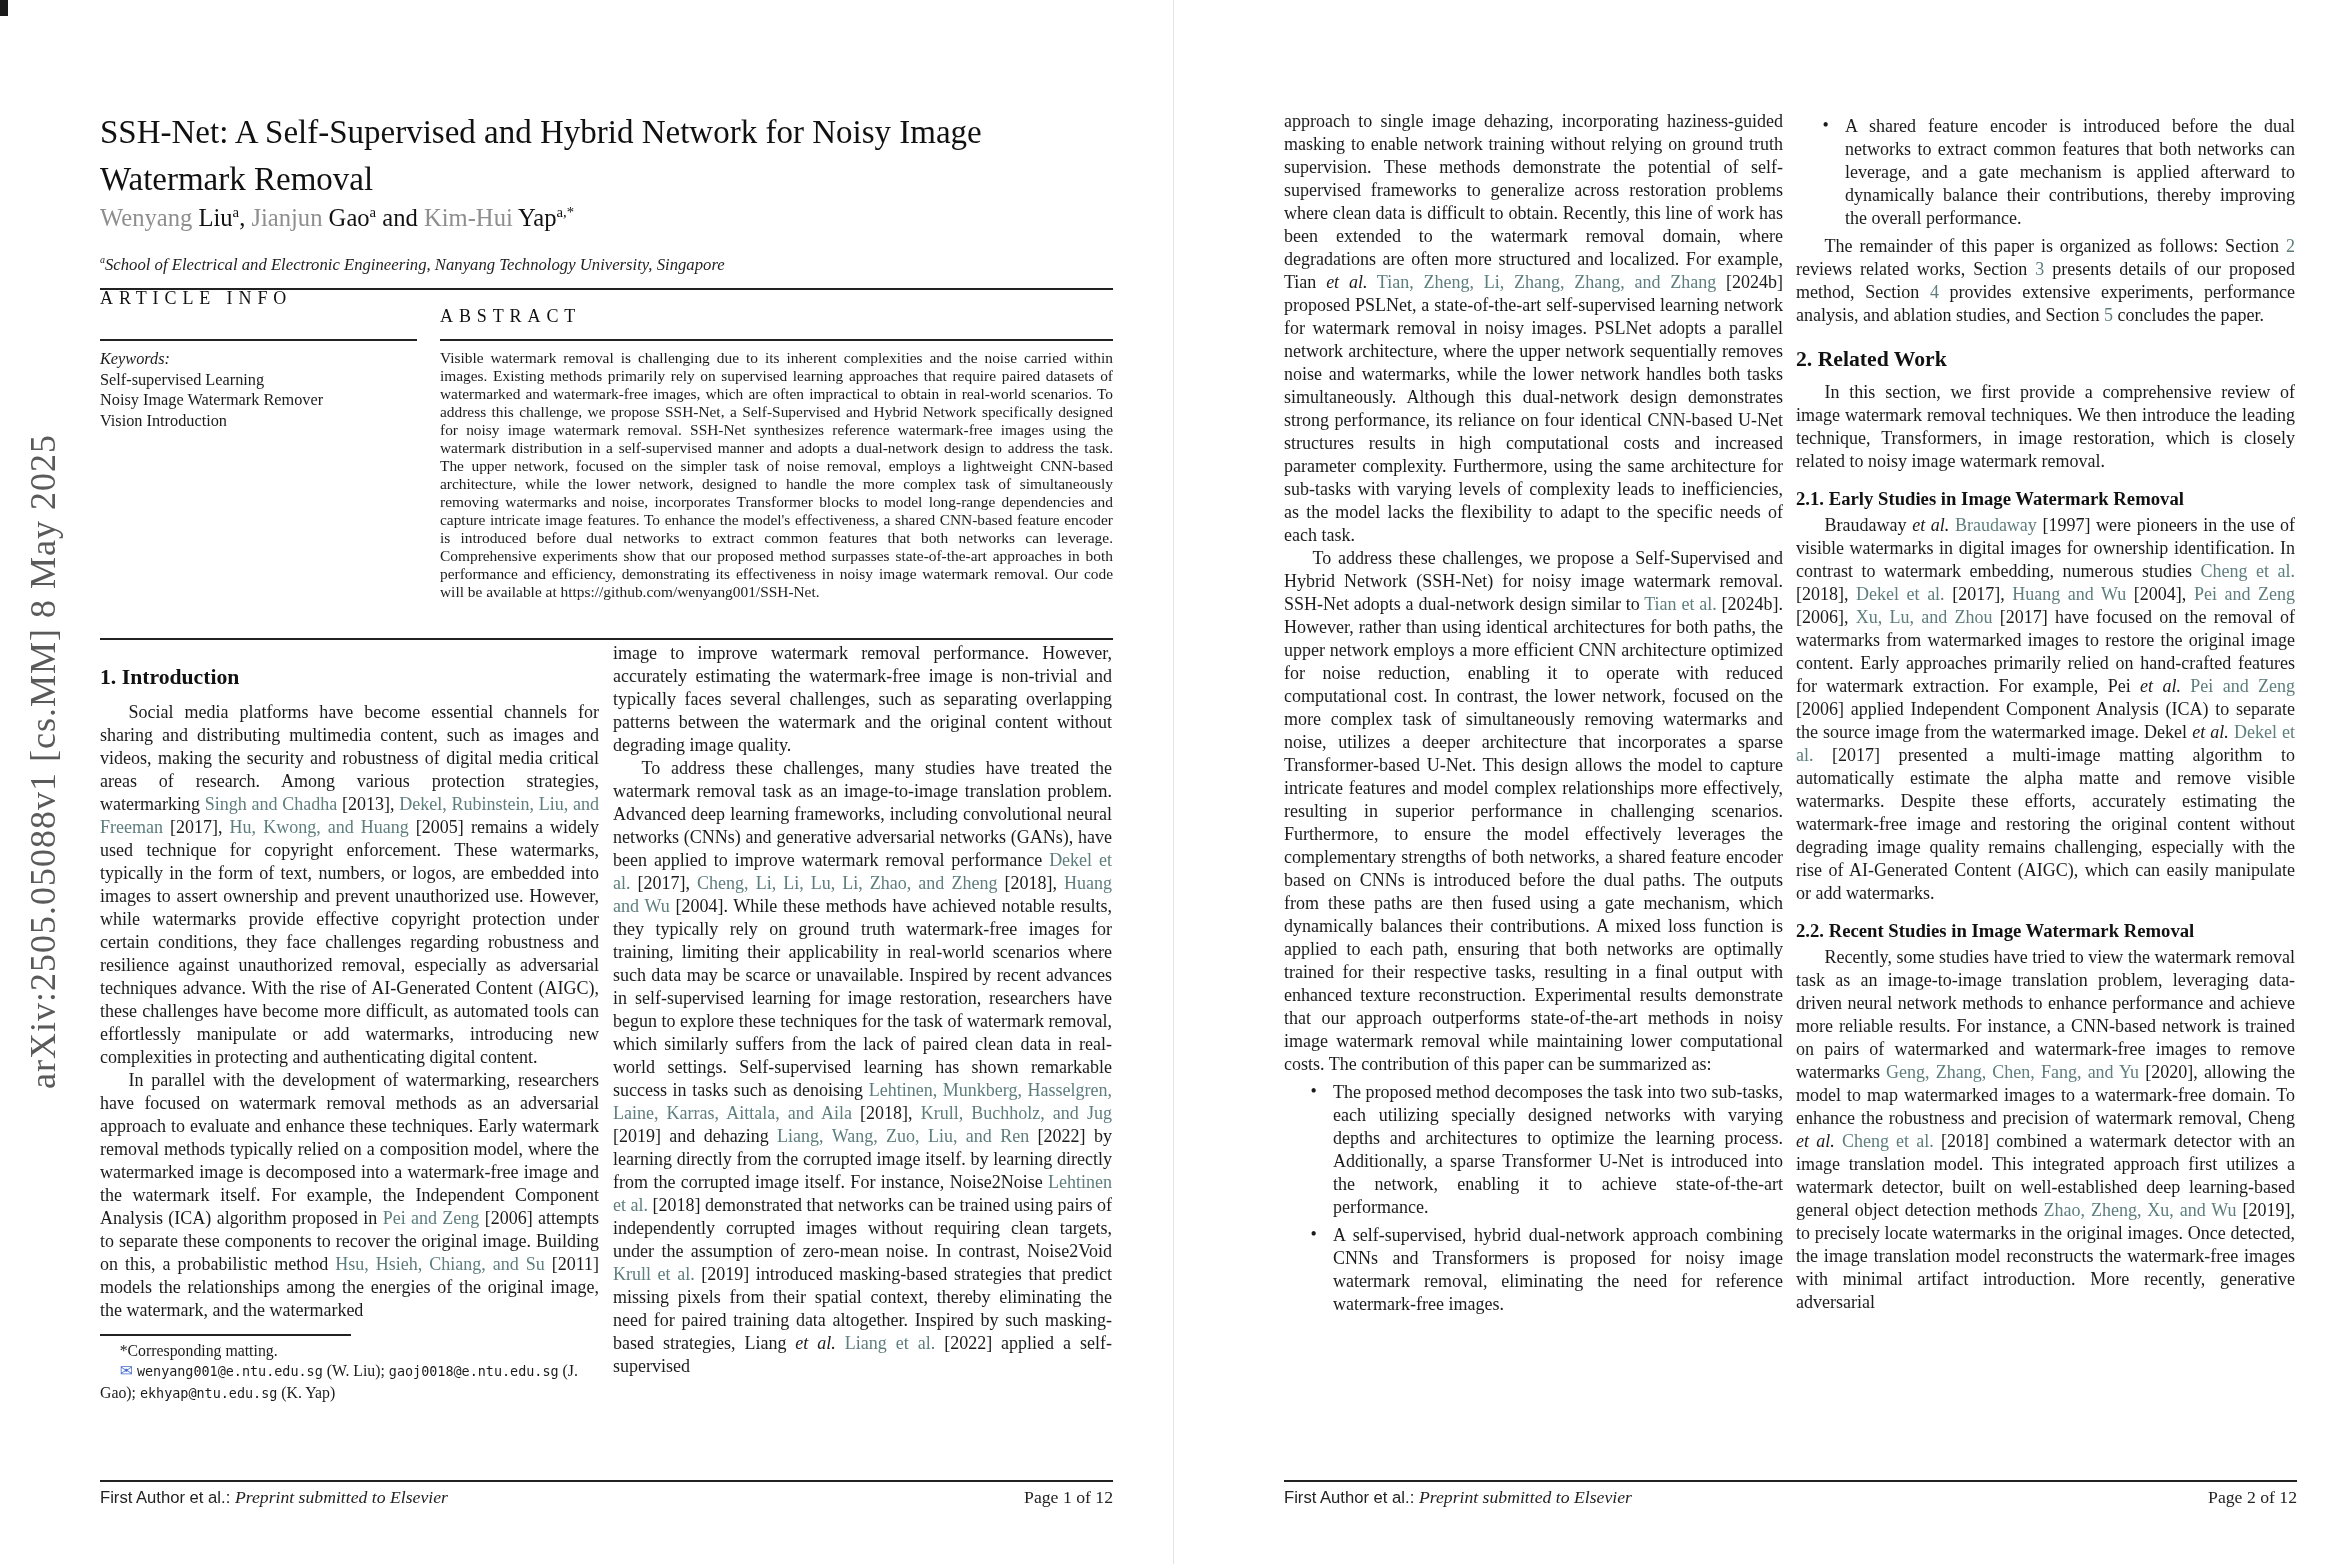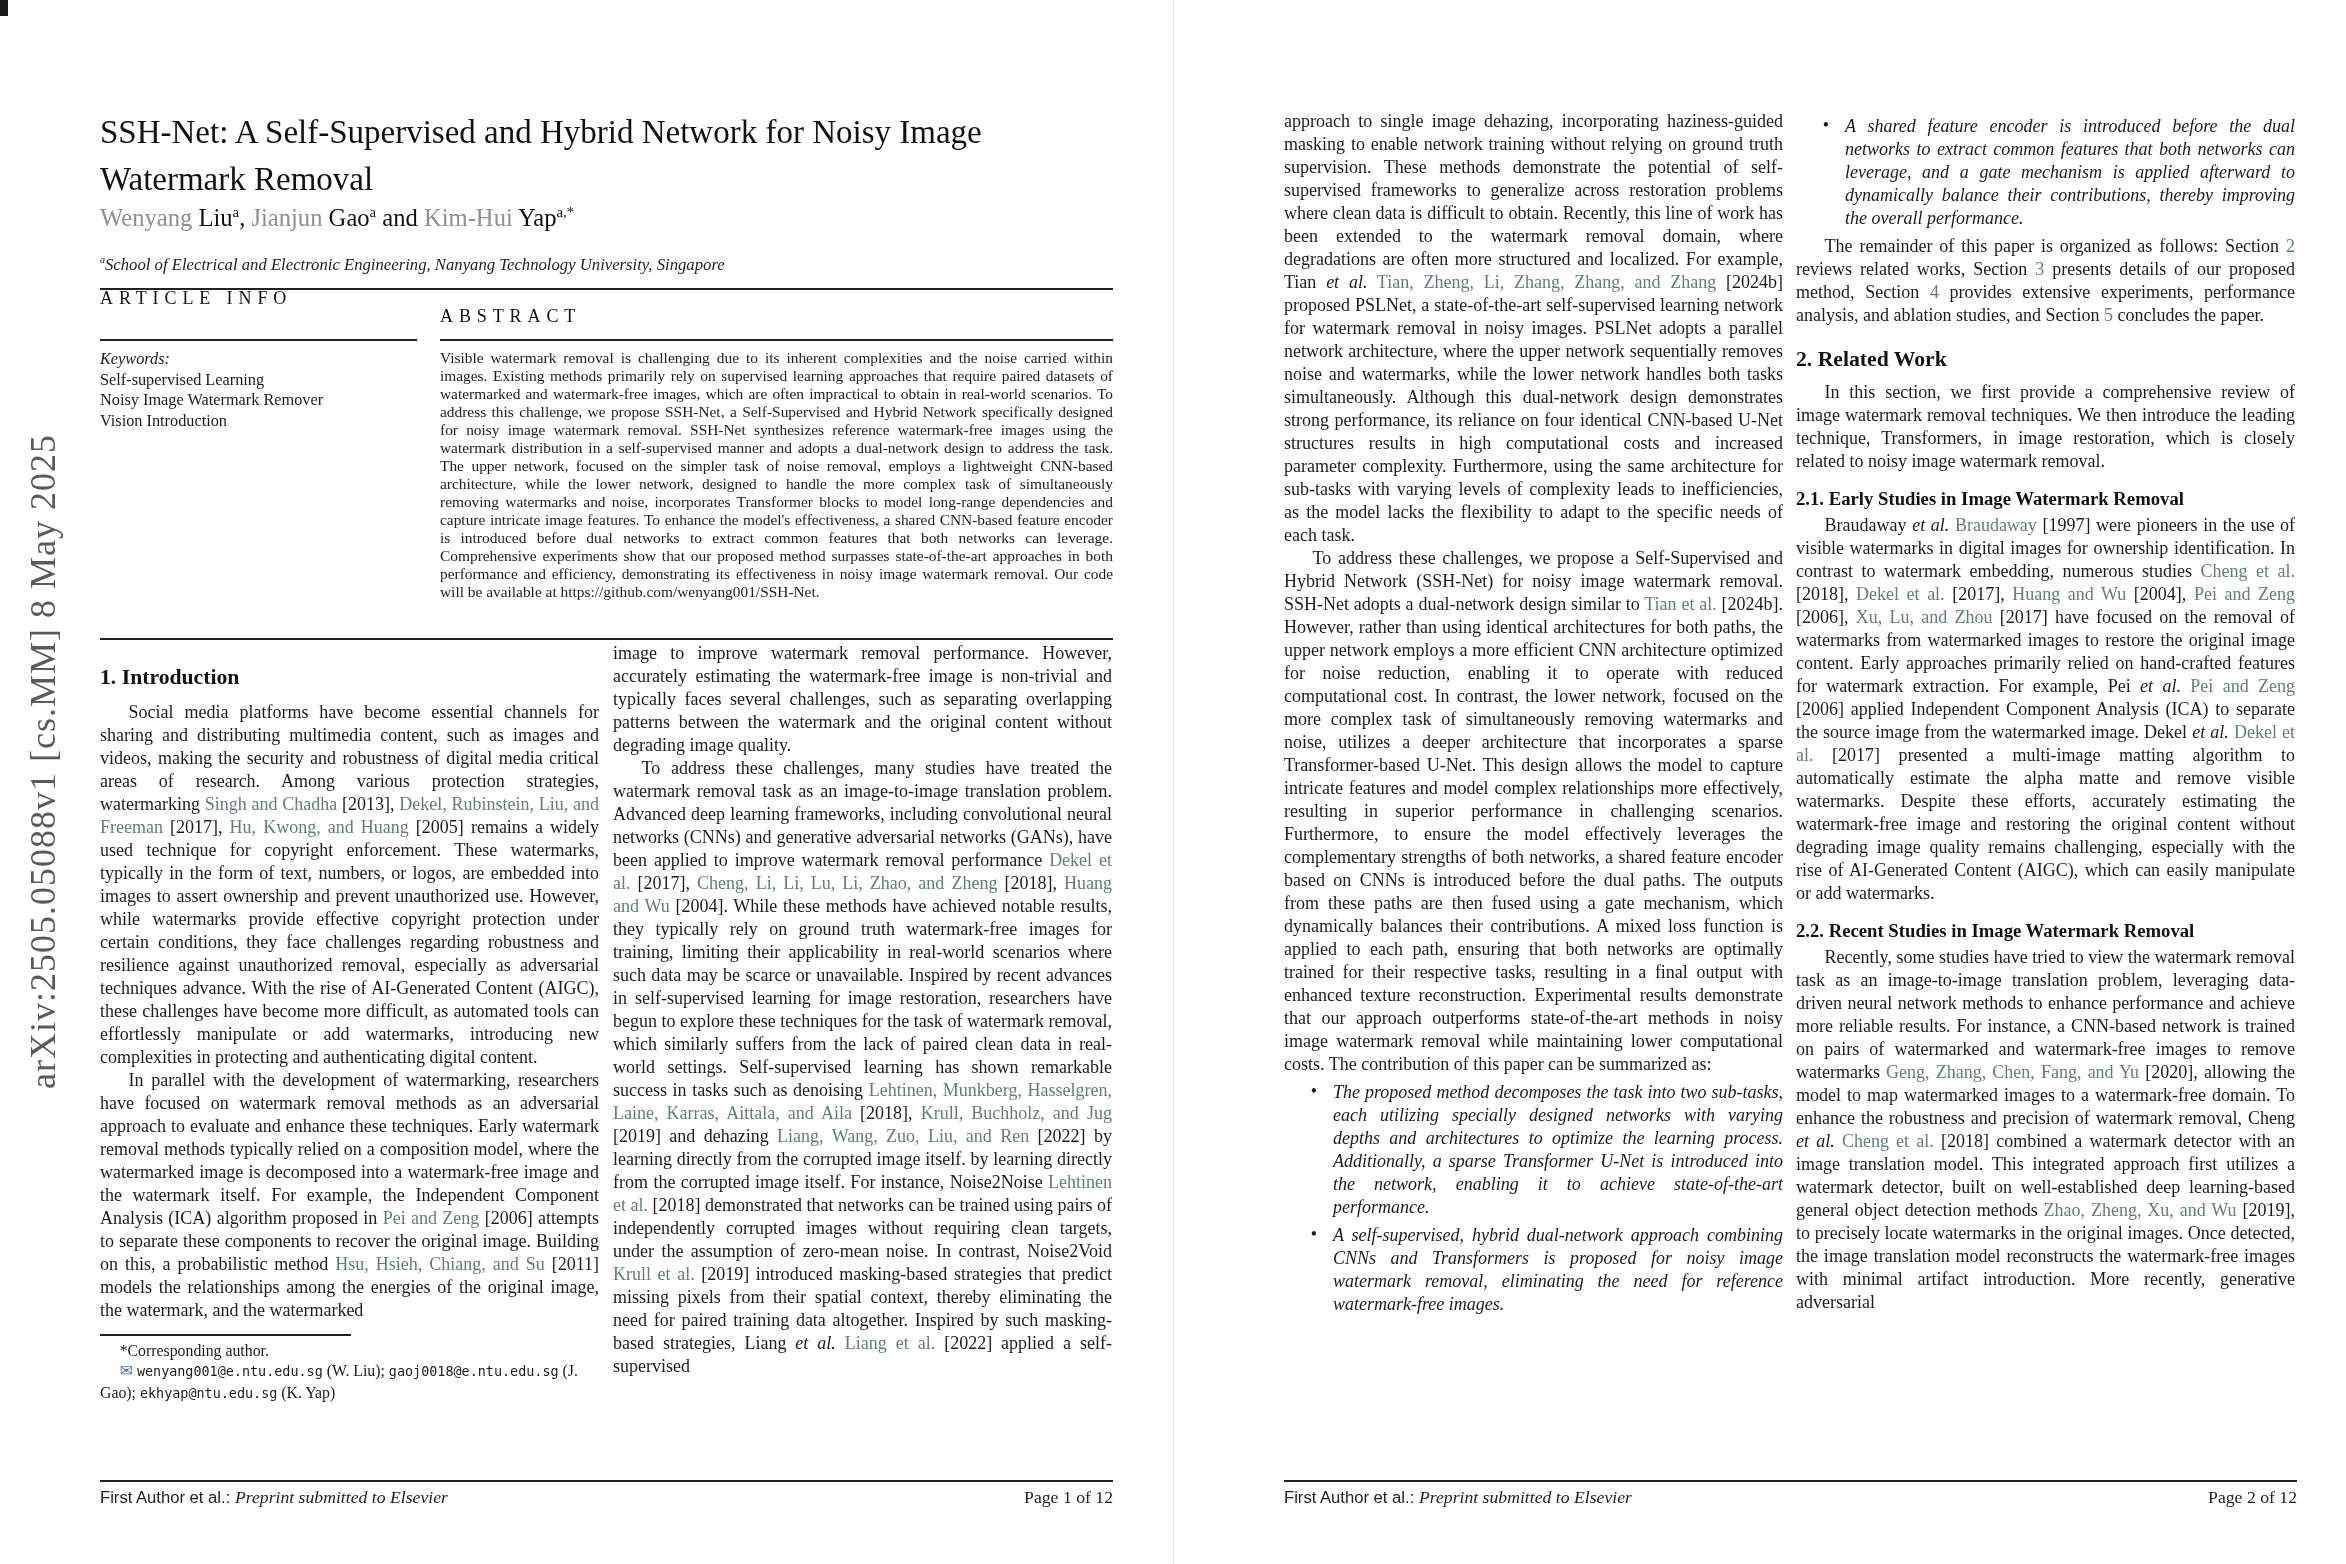--- a/index.html
+++ b/index.html
@@ -48,7 +48,7 @@
   .section-mid{font-size:21.7px;margin:21.7px 0 9.9px 0;}
   .subsection{font-size:18.7px;margin:13.8px 0 3.9px 0;}
 
-  .bullet{position:relative;padding-left:49px;margin:4.9px 0;font-style:italic;}
+  .bullet{position:relative;padding-left:49px;margin:4.9px 0;}
   .bullet::before{content:"\2022";position:absolute;left:26.6px;top:-1px;}
 
   .footnote{margin-top:11.8px;}

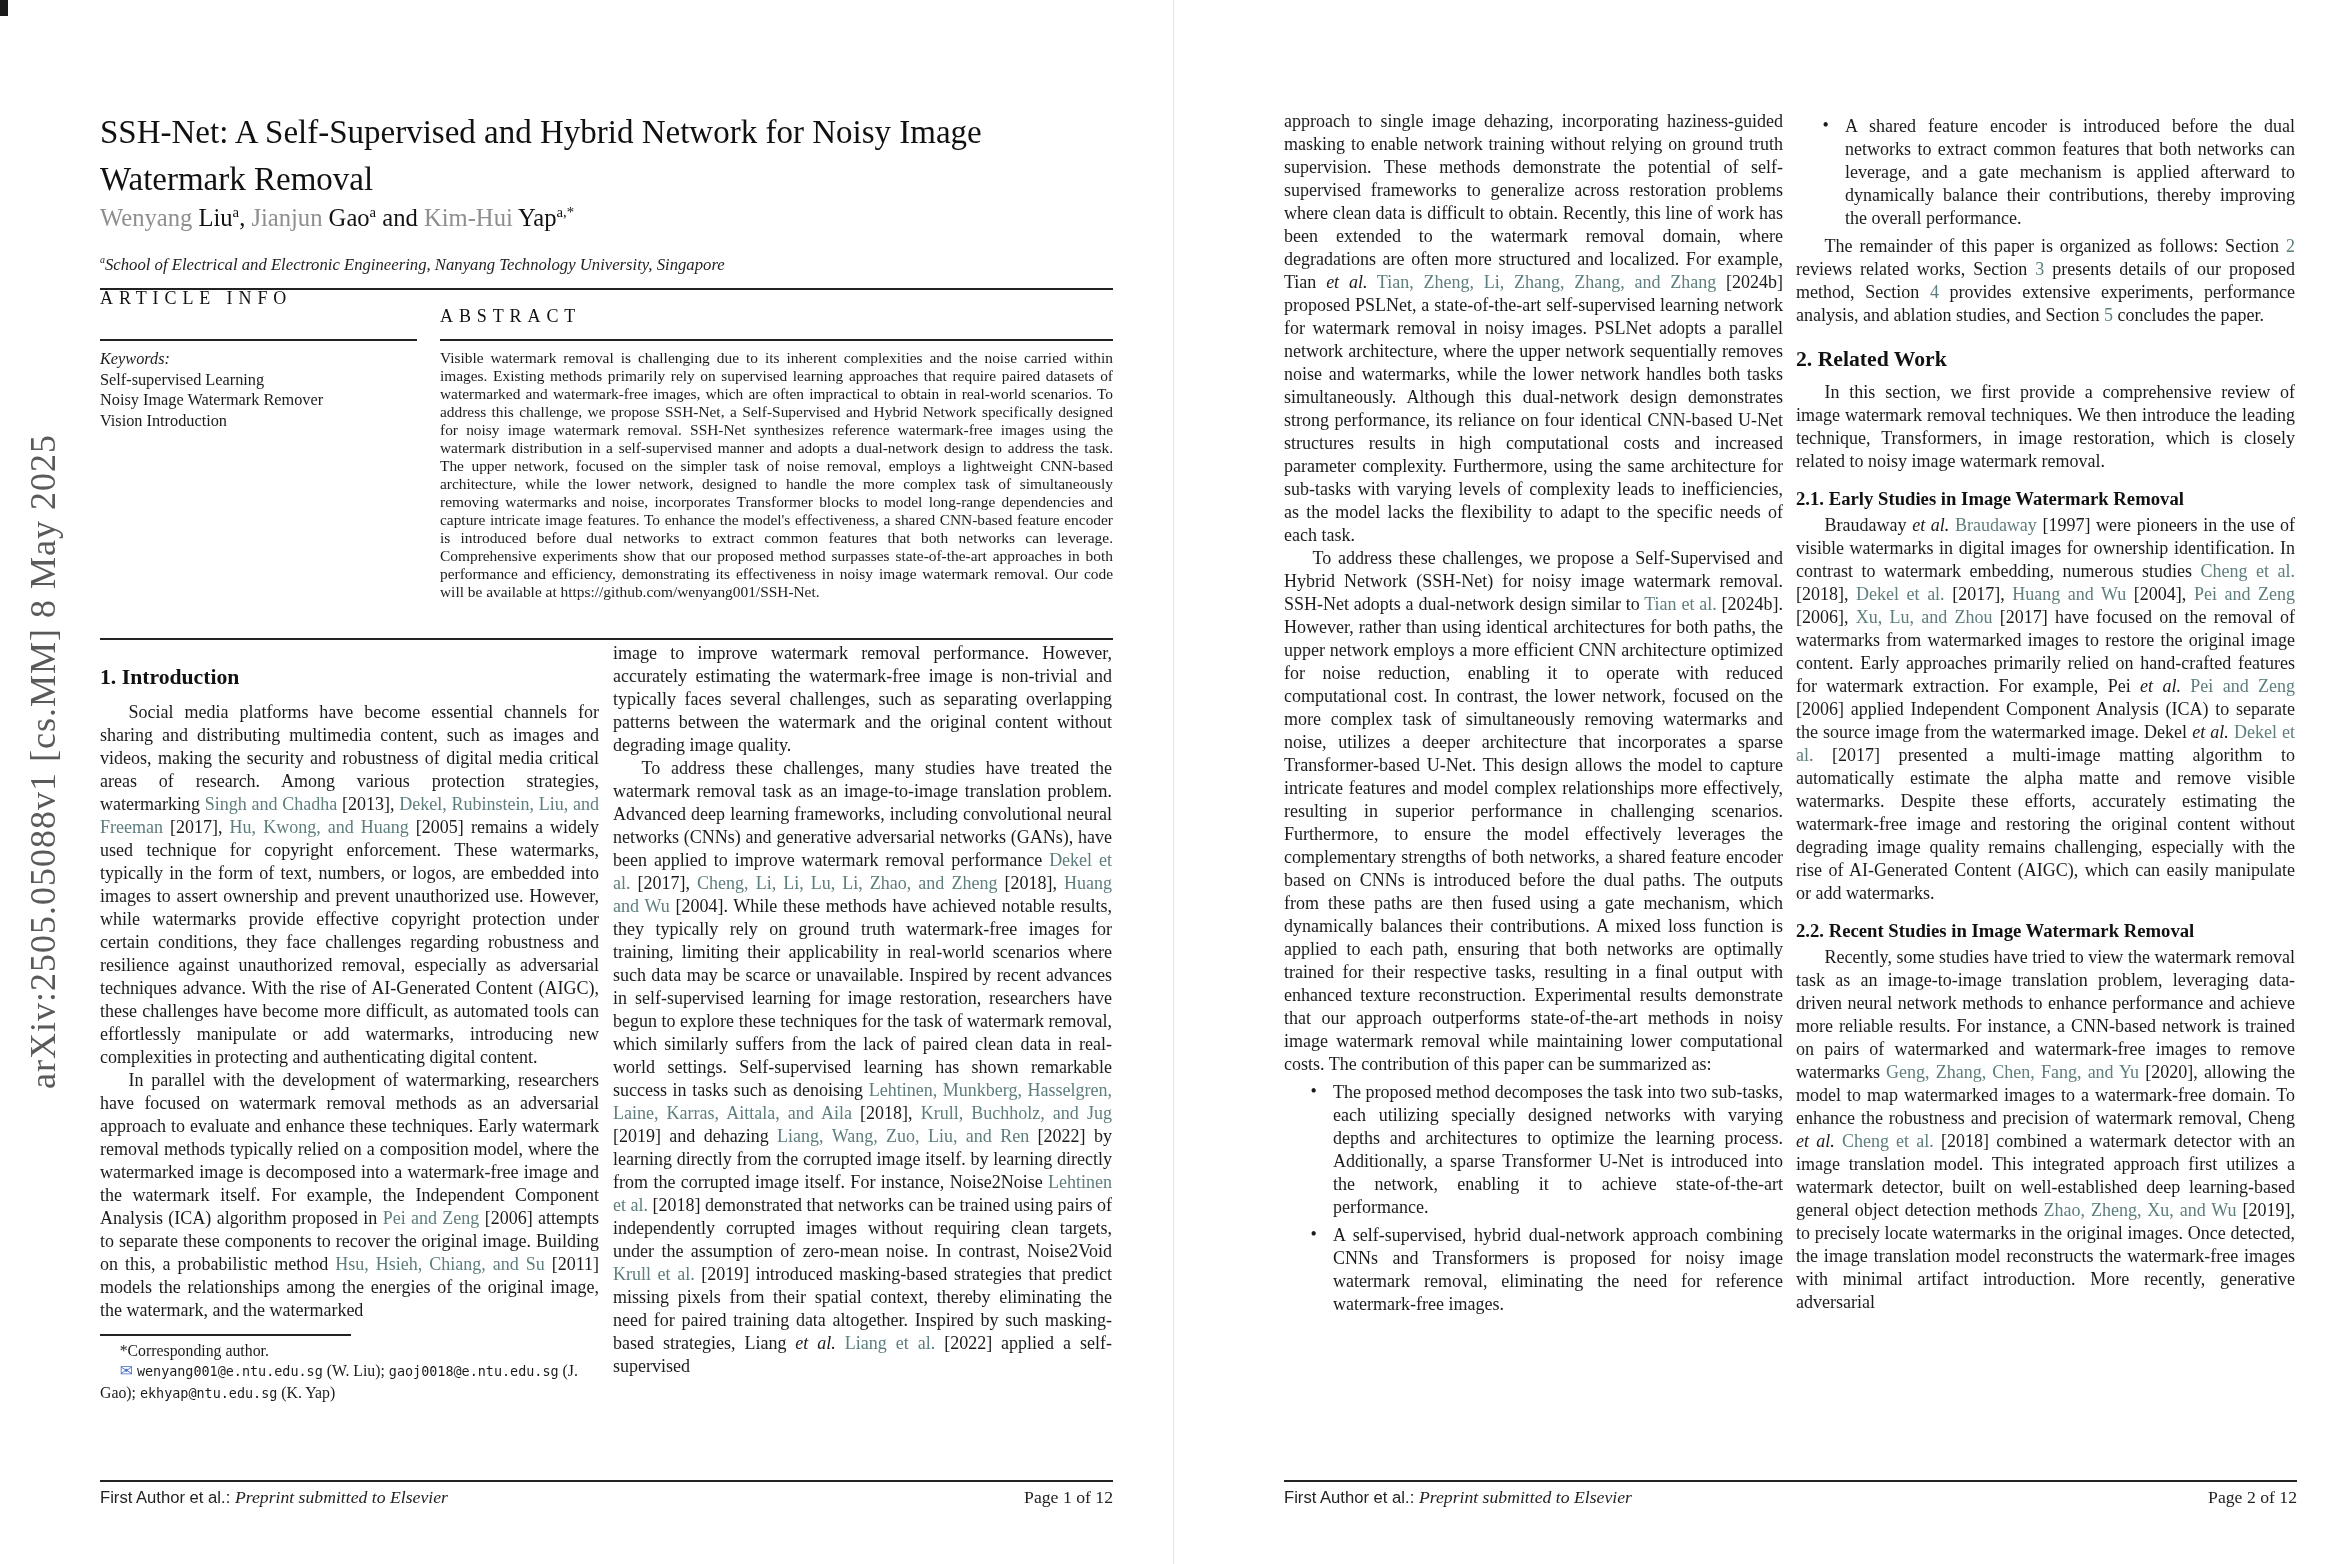--- a/index.html
+++ b/index.html
@@ -105,7 +105,7 @@
     <p class="indent">In parallel with the development of watermarking, researchers have focused on watermark removal methods as an adversarial approach to evaluate and enhance these techniques. Early watermark removal methods typically relied on a composition model, where the watermarked image is decomposed into a watermark-free image and the watermark itself. For example, the Independent Component Analysis (ICA) algorithm proposed in <span class="cite">Pei and Zeng</span> [2006] attempts to separate these components to recover the original image. Building on this, a probabilistic method <span class="cite">Hsu, Hsieh, Chiang, and Su</span> [2011] models the relationships among the energies of the original image, the watermark, and the watermarked</p>
     <div class="footnote">
       <div class="fn-rule"></div>
-      <div class="fn-line first">*Corresponding author.</div>
+      <div class="fn-line first">*Corresponding matting.</div>
       <div class="fn-contact"><span class="env">✉</span> <span class="mono">wenyang001@e.ntu.edu.sg</span> (W. Liu); <span class="mono">gaoj0018@e.ntu.edu.sg</span> (J. Gao); <span class="mono">ekhyap@ntu.edu.sg</span> (K. Yap)</div>
     </div>
   </div>

